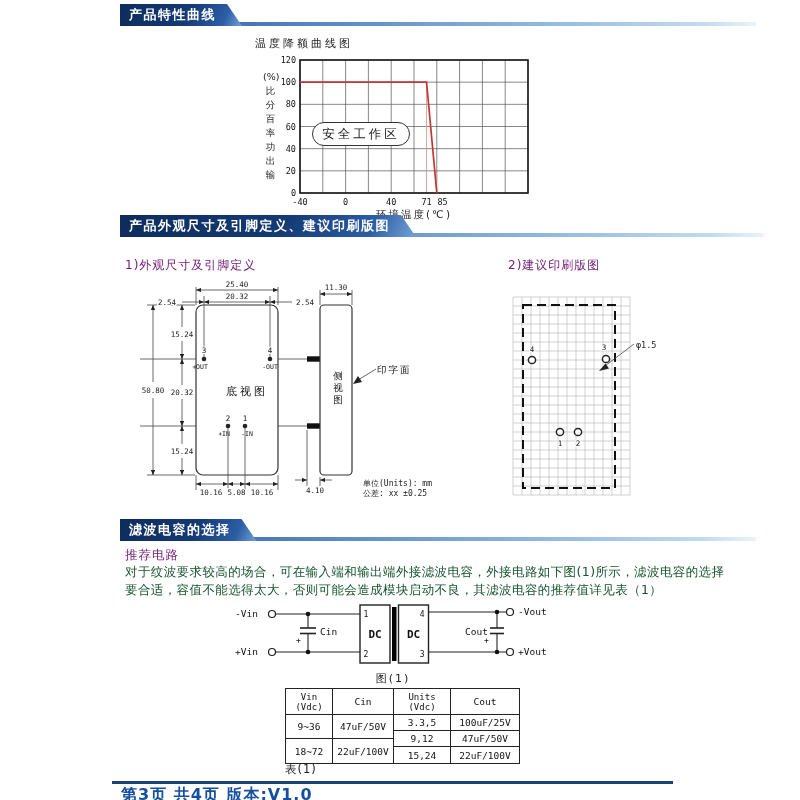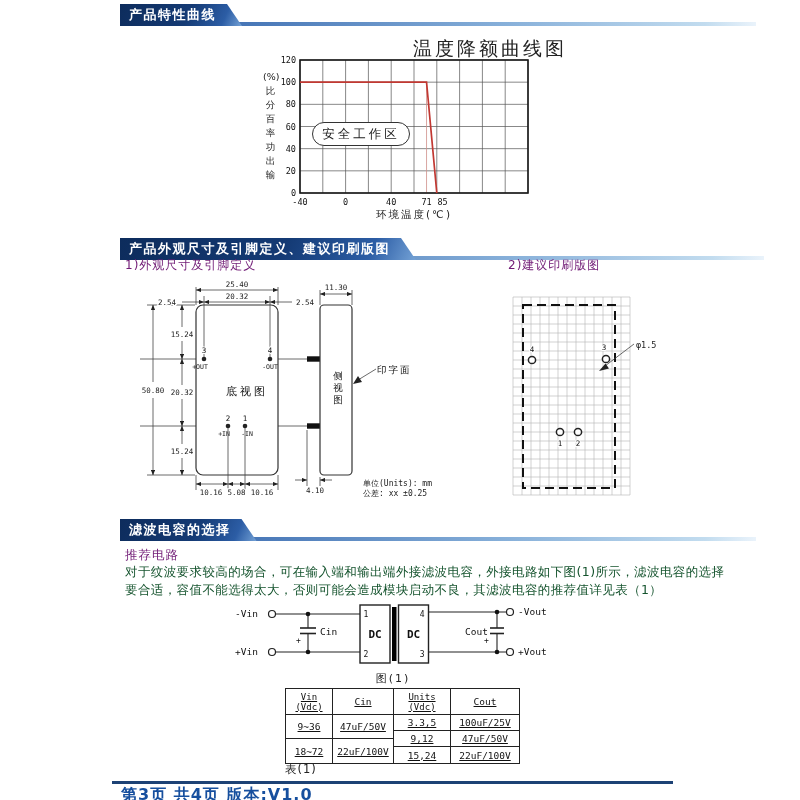--- a/index.html
+++ b/index.html
@@ -19,7 +19,7 @@
 
   
   .chart-wrap{position:absolute;left:255px;top:36px;width:312px;}
-  .chart-title{height:18px;text-align:right;font-size:19px;letter-spacing:3px;color:#222;}
+  .chart-title{height:18px;text-align:left;font-size:11px;letter-spacing:3px;color:#222;}
   .chart-ylabel{position:absolute;left:8px;top:34px;width:15px;text-align:center;
       font-size:9.5px;line-height:14px;color:#222;}
   .chart-bubble{position:absolute;left:57px;top:86px;width:96px;height:22px;

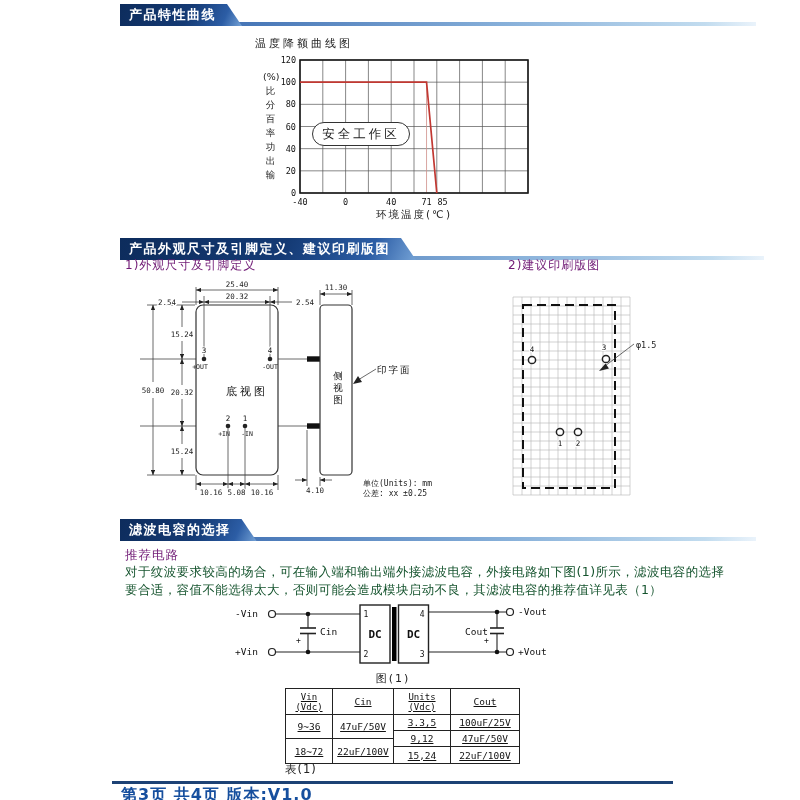--- a/index.html
+++ b/index.html
@@ -125,7 +125,7 @@
     <div class="chart-bubble">安全工作区</div>
   </div>
 
-  <div class="banner" style="top:238px;padding-left:8px;">
+  <div class="banner" style="top:215px;padding-left:8px;">
     <div class="line"></div>
     <div class="box">产品外观尺寸及引脚定义、建议印刷版图</div>
   </div>

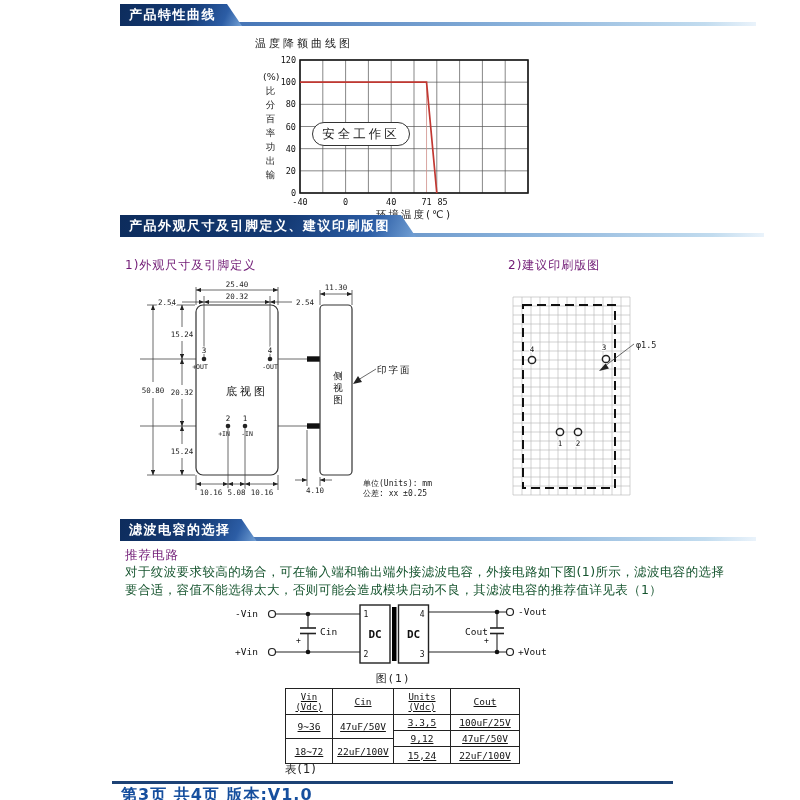--- a/index.html
+++ b/index.html
@@ -49,7 +49,7 @@
   
   .captable{position:absolute;left:285px;top:688px;display:grid;
      grid-template-columns:47px 61px 57px 68px;grid-template-rows:26px repeat(6,8px);
-     border:1.4px solid #222;background:#fff;text-decoration:underline;}
+     border:1.4px solid #222;background:#fff;}
   .captable .c{border-right:1px solid #222;border-bottom:1px solid #222;
      display:flex;align-items:center;justify-content:center;
      font:9.5px "DejaVu Sans Mono","Liberation Mono",monospace;color:#111;}

